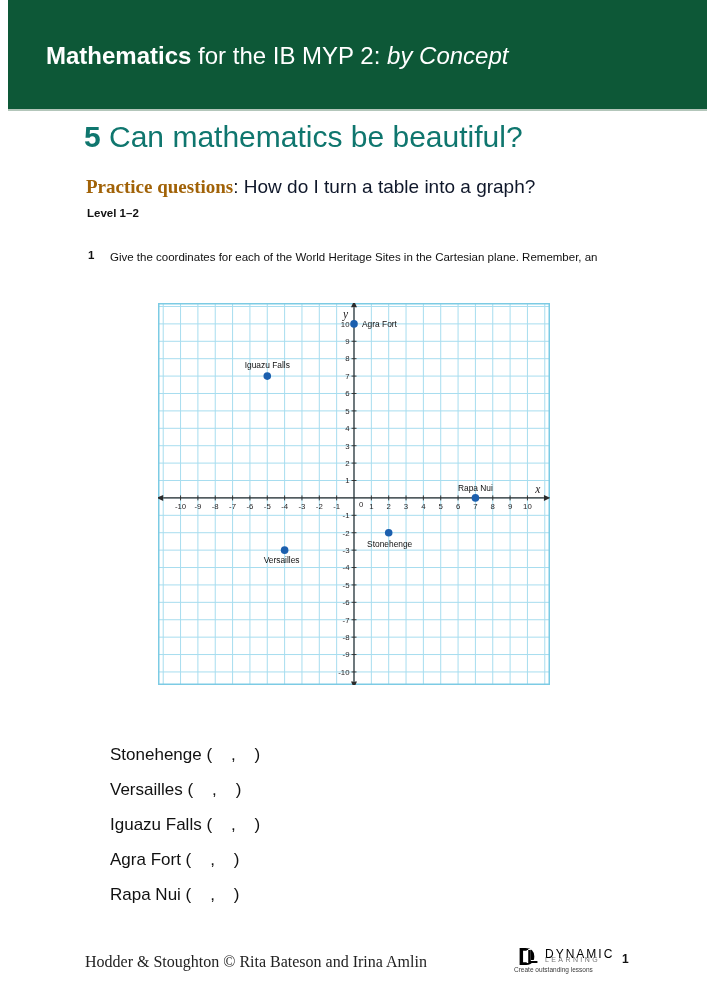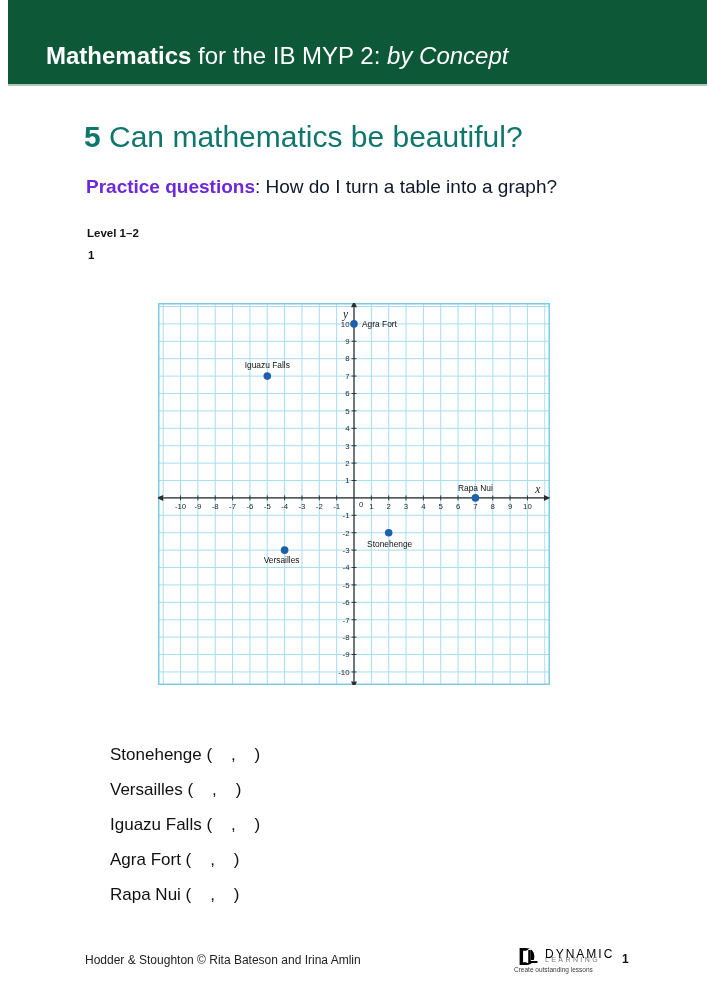--- a/index.html
+++ b/index.html
@@ -9,7 +9,7 @@
   }
   
   .banner{
-    position:absolute;left:8px;top:0;width:699px;height:86px;
+    position:absolute;left:8px;top:0;width:699px;height:111px;
     background:#0d5837;border-bottom:2px solid #b3c6ba;box-sizing:border-box;
   }
   .banner-text{position:absolute;left:38px;top:42px;font-size:24px;color:#ffffff;white-space:nowrap;}

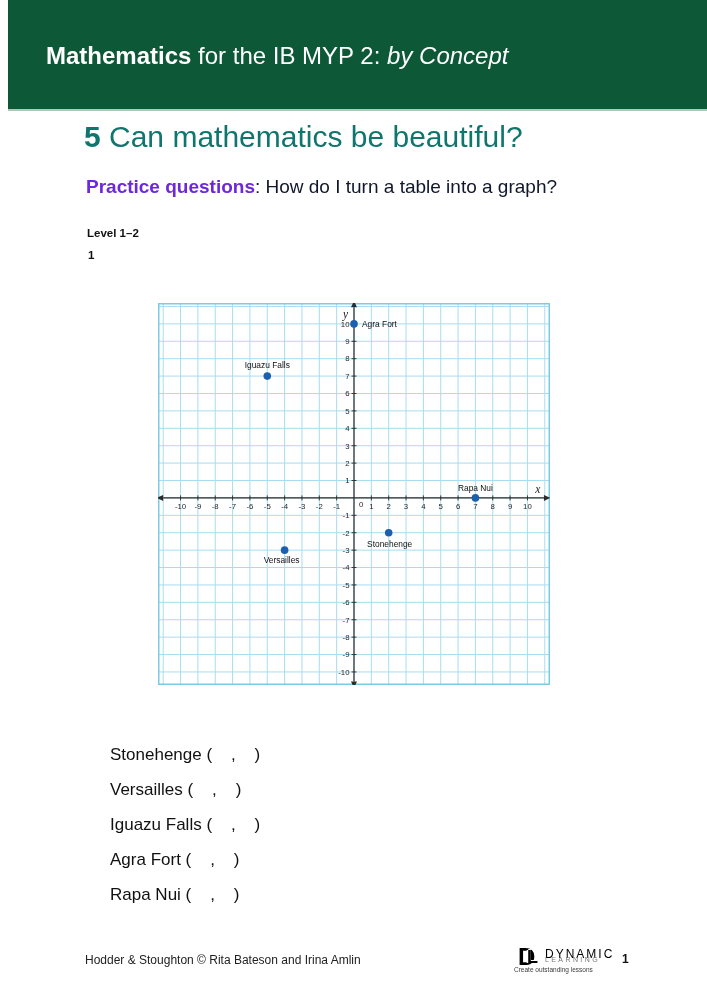--- a/index.html
+++ b/index.html
@@ -19,7 +19,7 @@
   .chapter{position:absolute;left:84px;top:120px;font-size:30px;color:#0f766e;white-space:nowrap;}
   .chapter .num{font-weight:bold;}
   .subtitle{position:absolute;left:86px;top:176px;font-size:19px;white-space:nowrap;}
-  .subtitle .b{font-weight:bold;color:#6d28d9;}
+  .subtitle .b{font-weight:bold;color:#a16207;font-family:Liberation Serif, serif;}
   .subtitle .r{color:#0f172a;}
   .level{position:absolute;left:87px;top:207px;font-size:11.5px;font-weight:bold;color:#111;margin-top:20px;}
   

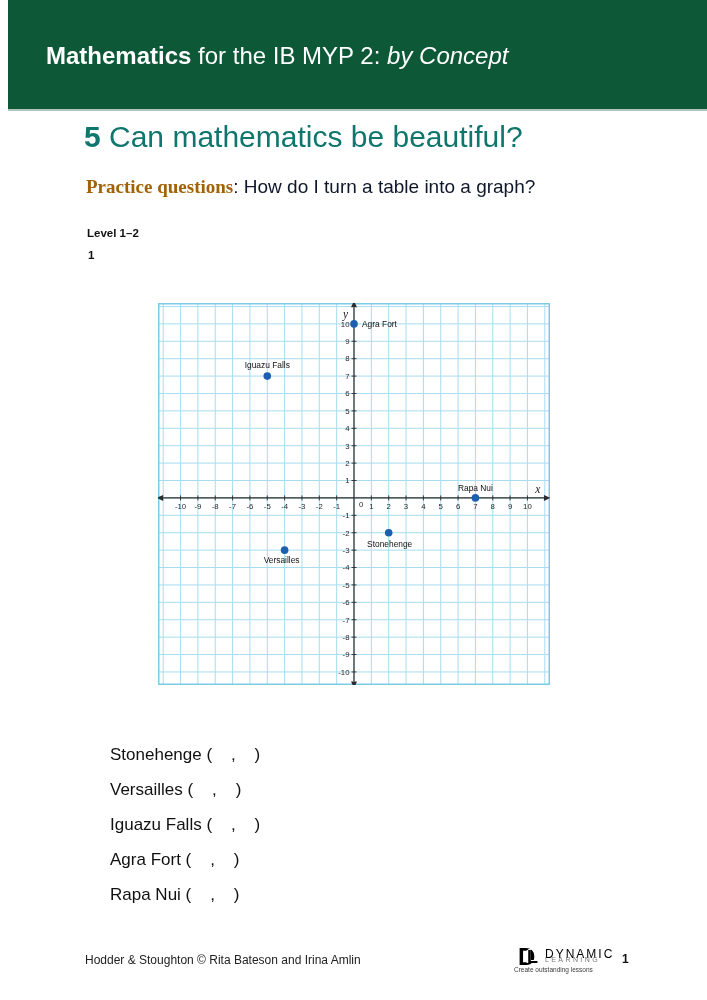--- a/index.html
+++ b/index.html
@@ -21,7 +21,7 @@
   .subtitle{position:absolute;left:86px;top:176px;font-size:19px;white-space:nowrap;}
   .subtitle .b{font-weight:bold;color:#a16207;font-family:Liberation Serif, serif;}
   .subtitle .r{color:#0f172a;}
-  .level{position:absolute;left:87px;top:207px;font-size:11.5px;font-weight:bold;color:#111;margin-top:20px;}
+  .level{position:absolute;left:87px;top:207px;font-size:11.5px;font-weight:bold;color:#111;}
   
   .qnum{position:absolute;left:88px;top:249px;font-size:11.5px;font-weight:bold;color:#111;}
   .qtext{position:absolute;left:110px;top:249px;width:530px;font-size:11.5px;line-height:17.5px;color:#111;}

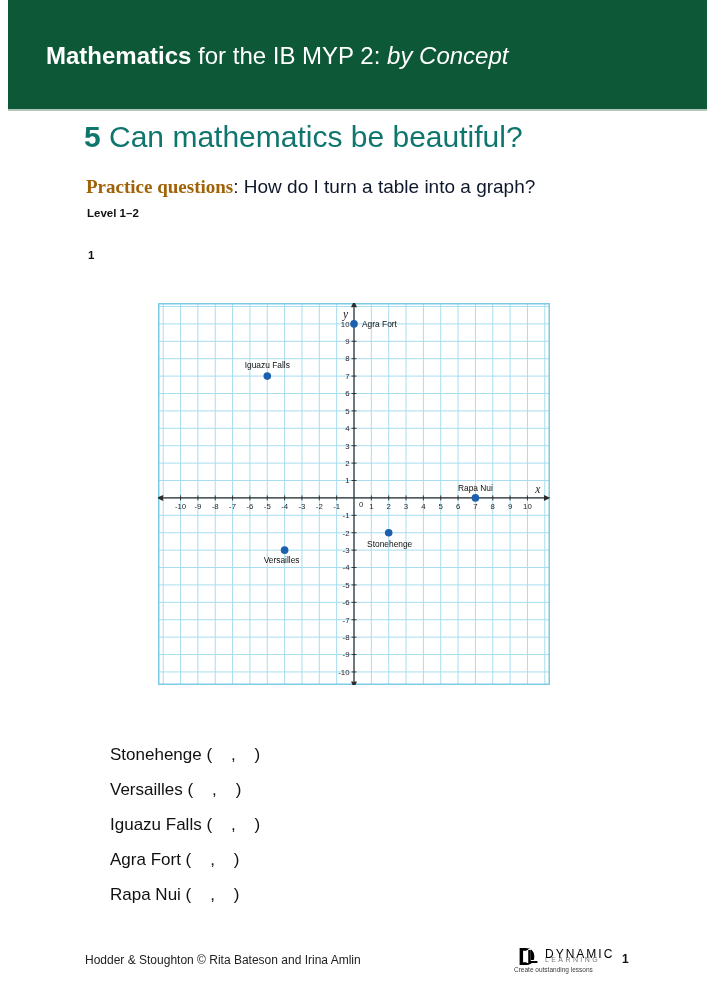--- a/index.html
+++ b/index.html
@@ -60,6 +60,7 @@
 
 <div class="qnum">1</div>
 <div class="qtext">
+  <div>Give the coordinates for each of the World Heritage Sites in the Cartesian plane. Remember, an</div>
 </div>
 
 <div class="chart-wrap">

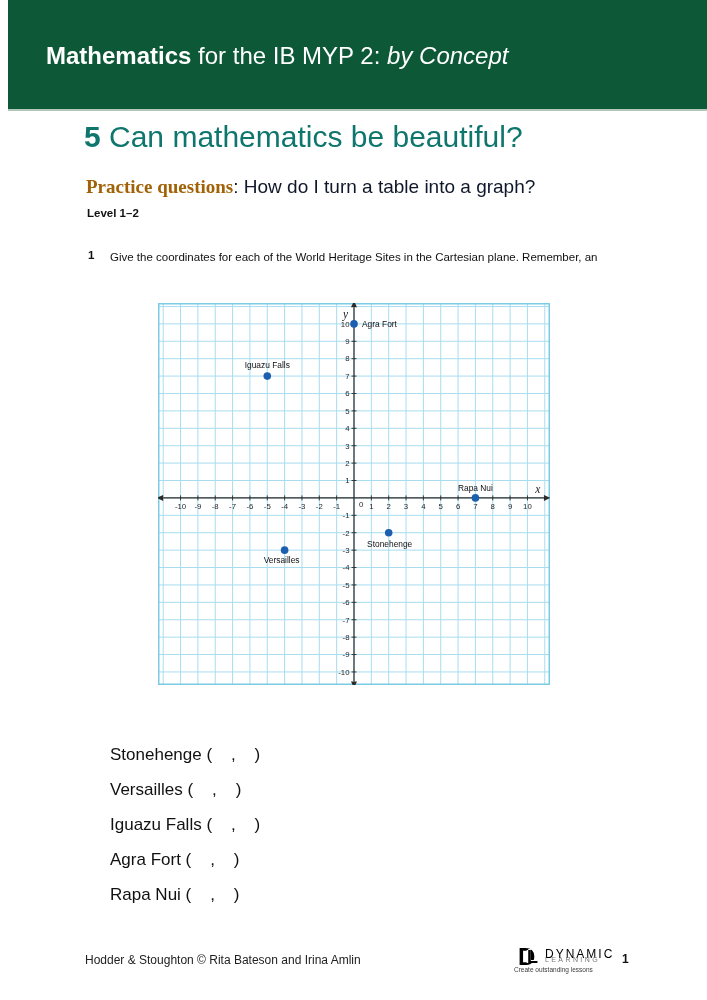--- a/index.html
+++ b/index.html
@@ -35,7 +35,7 @@
   .answers{position:absolute;left:110px;top:745px;font-size:17px;color:#111;}
   .answer-row{height:14px;margin-bottom:21px;white-space:pre;}
   
-  .foot-copy{position:absolute;left:85px;top:953px;font-size:12px;color:#222;}
+  .foot-copy{position:absolute;left:85px;top:953px;font-size:16px;color:#222;font-family:Liberation Serif, serif;}
   .logo{position:absolute;left:518px;top:945px;width:92px;height:30px;}
   .logo-mark{position:absolute;left:0;top:1px;width:26px;height:22px;font-weight:bold;color:#000;}
   .logo-mark .D{position:absolute;left:0;top:-3px;font-size:24px;}

